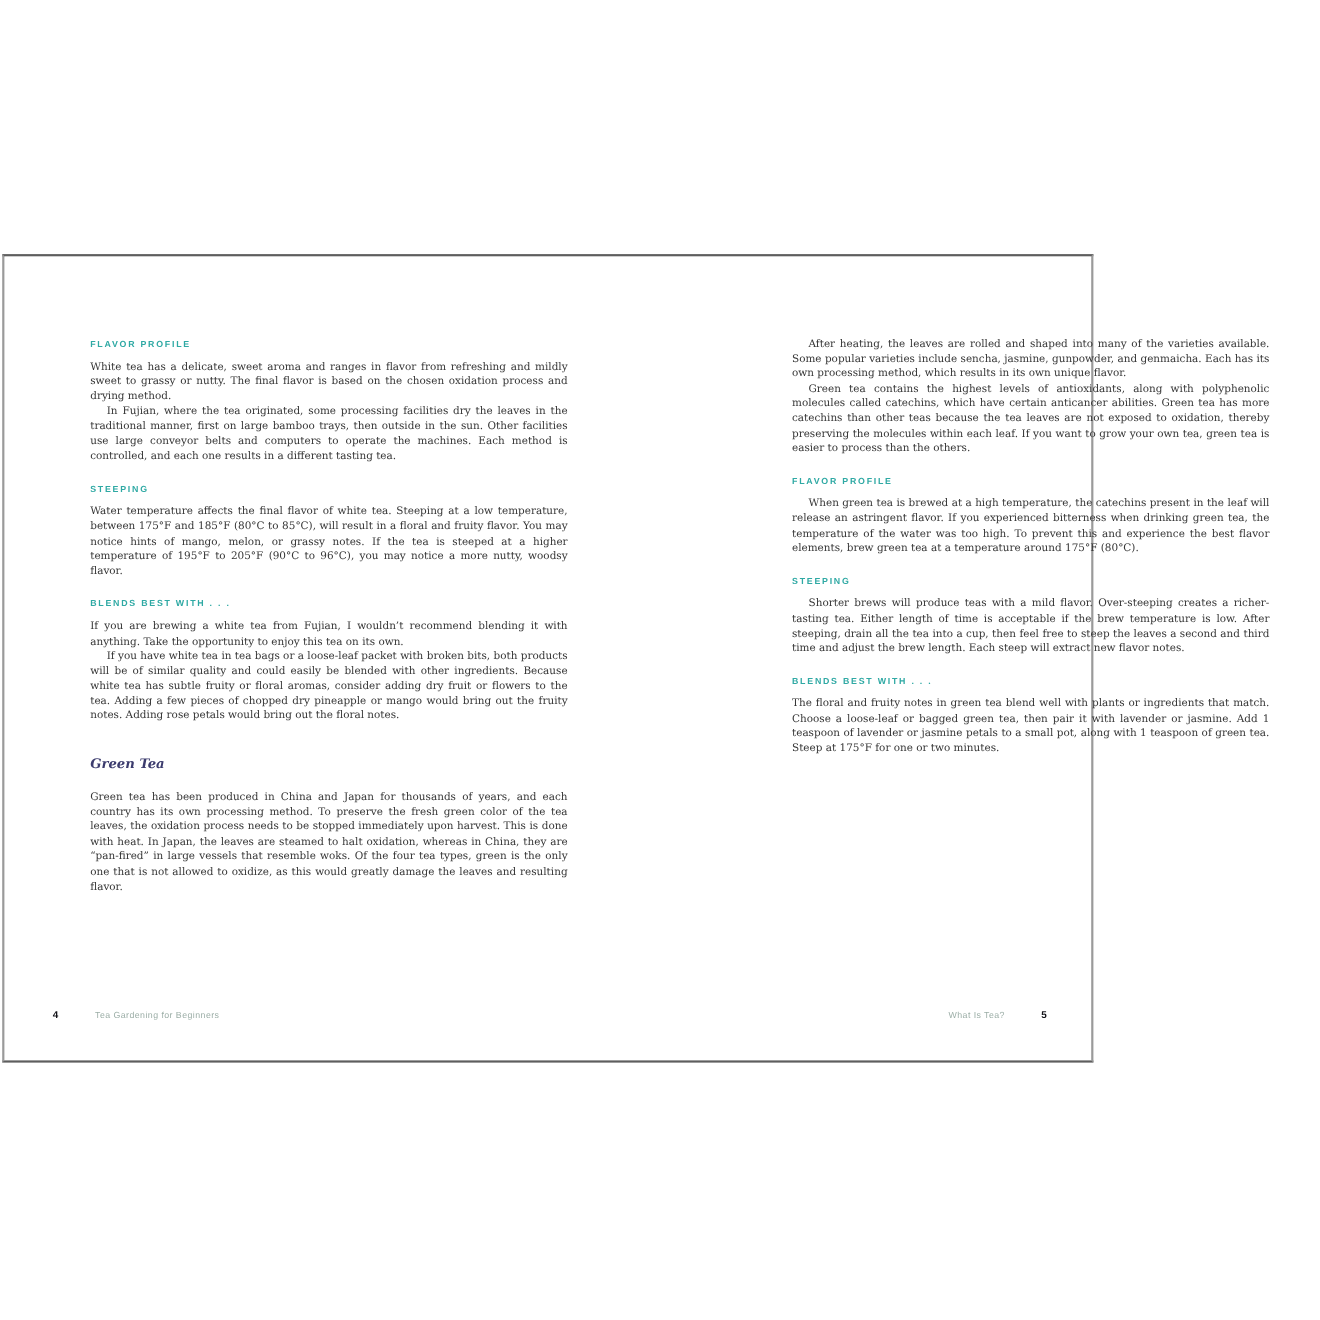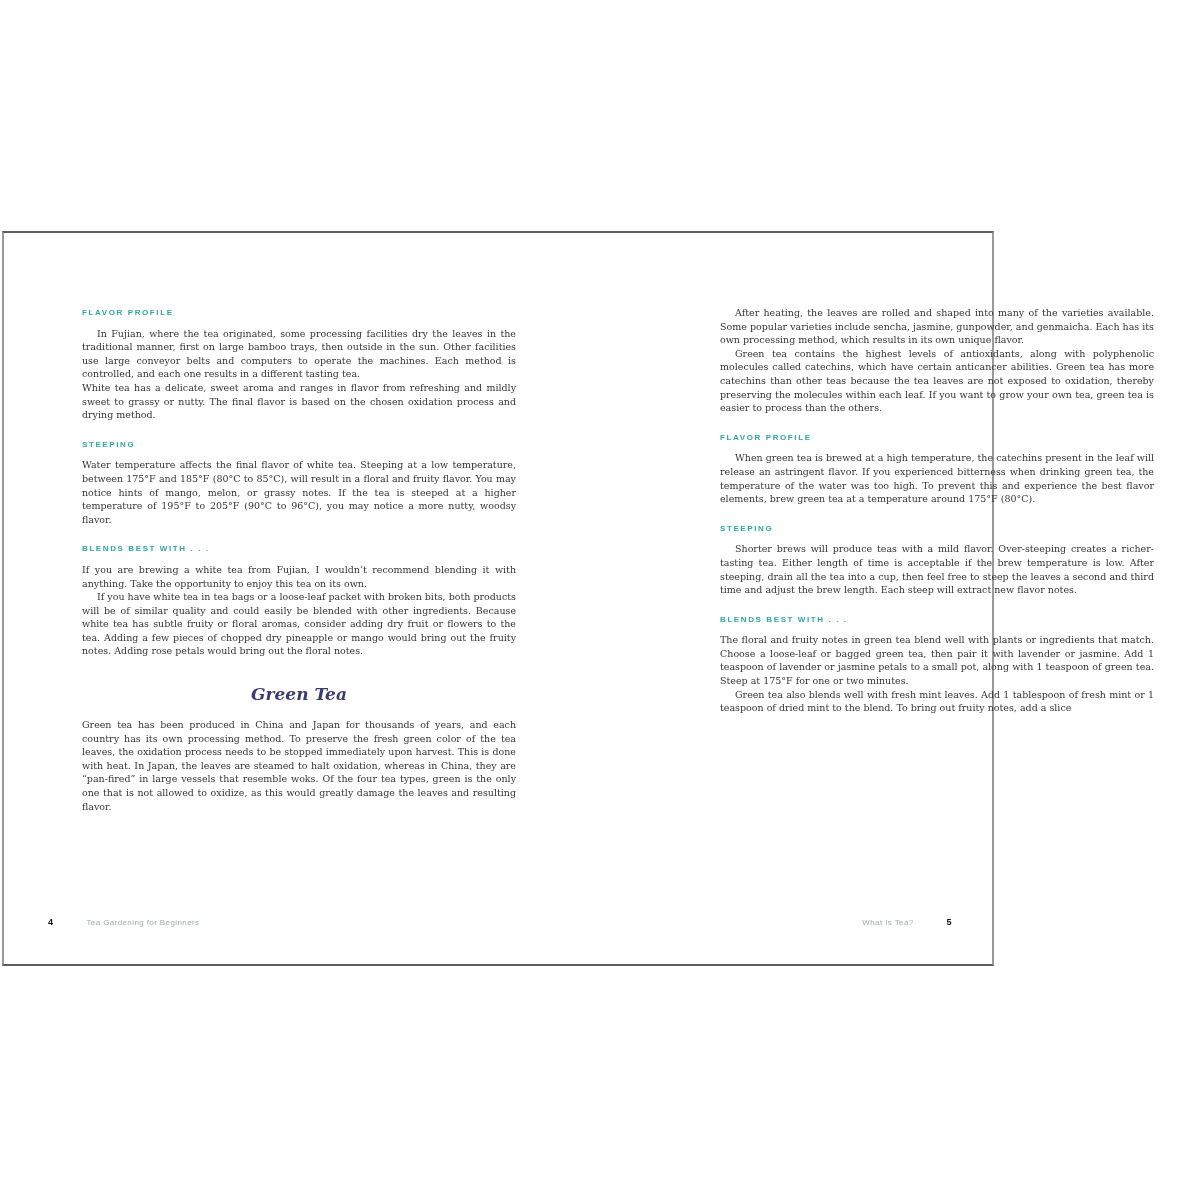--- a/index.html
+++ b/index.html
@@ -83,8 +83,8 @@
 
   <div class="col col-left">
     <h4 class="sub first">FLAVOR PROFILE</h4>
+    <p class="body">White tea has a delicate, sweet aroma and ranges in flavor from refreshing and mildly sweet to grassy or nutty. The final flavor is based on the chosen oxidation process and drying method.</p>
     <p class="body indent">In Fujian, where the tea originated, some processing facilities dry the leaves in the traditional manner, first on large bamboo trays, then outside in the sun. Other facilities use large conveyor belts and computers to operate the machines. Each method is controlled, and each one results in a different tasting tea.</p>
-    <p class="body">White tea has a delicate, sweet aroma and ranges in flavor from refreshing and mildly sweet to grassy or nutty. The final flavor is based on the chosen oxidation process and drying method.</p>
     <h4 class="sub">STEEPING</h4>
     <p class="body">Water temperature affects the final flavor of white tea. Steeping at a low temperature, between 175°F and 185°F (80°C to 85°C), will result in a floral and fruity flavor. You may notice hints of mango, melon, or grassy notes. If the tea is steeped at a higher temperature of 195°F to 205°F (90°C to 96°C), you may notice a more nutty, woodsy flavor.</p>
     <h4 class="sub">BLENDS BEST WITH . . .</h4>

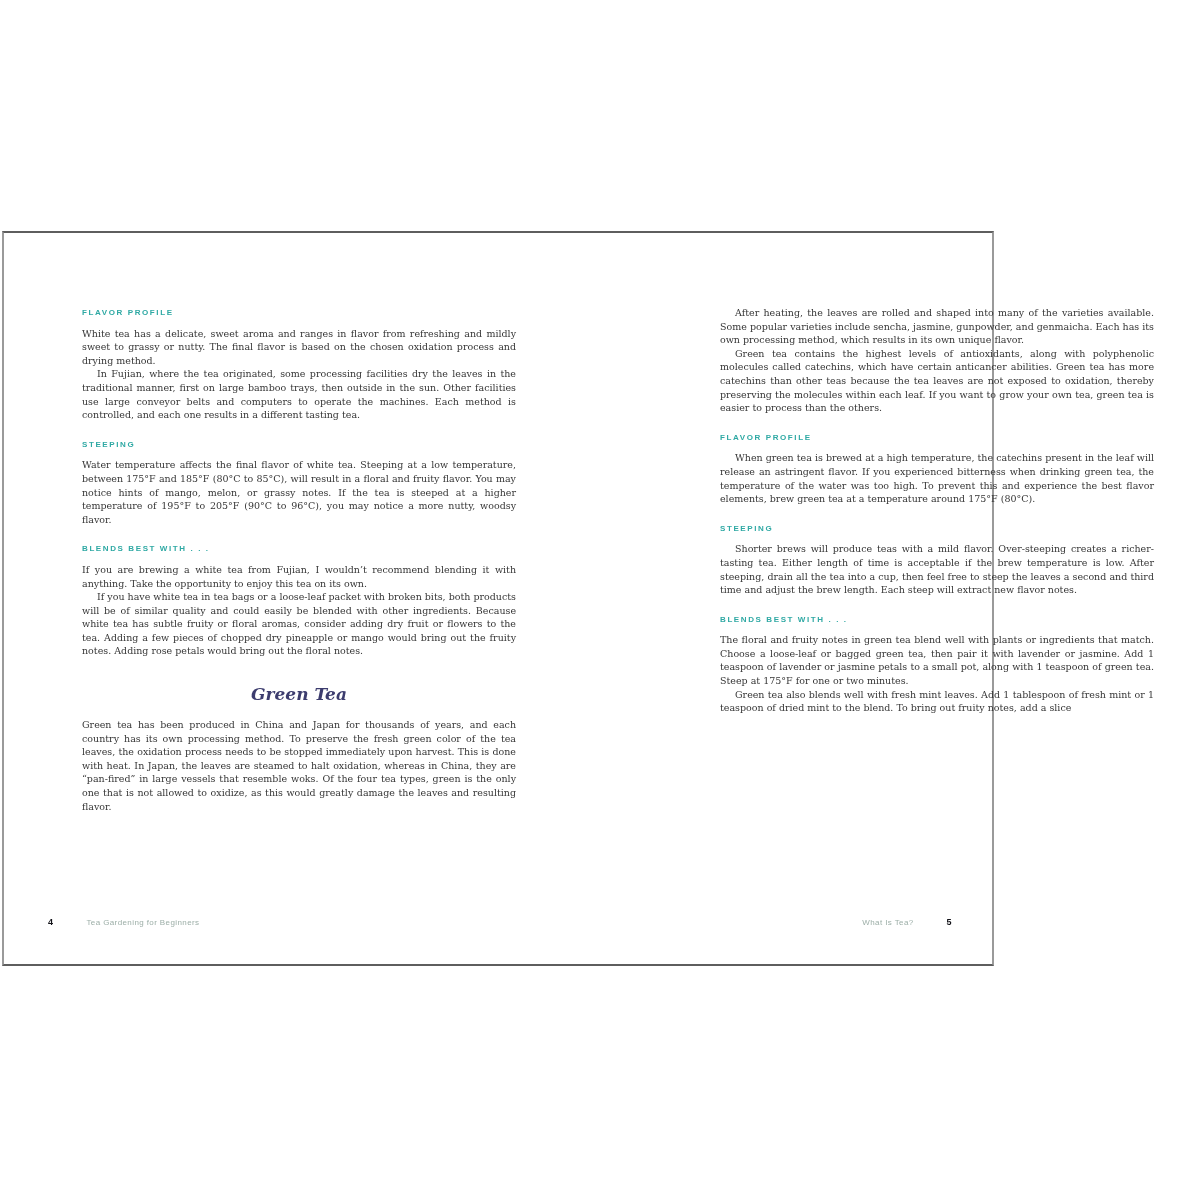--- a/index.html
+++ b/index.html
@@ -47,11 +47,11 @@
     font-family: "DejaVu Serif", serif;
     font-style: italic;
     font-weight: bold;
-    font-size: 17px;
+    font-size: 12px;
     line-height: 20px;
     color: #3c3c6e;
     margin: 26px 0 14px 0;
-    text-align: center;
+    text-align: left;
   }
 
   p.body { margin: 0; }

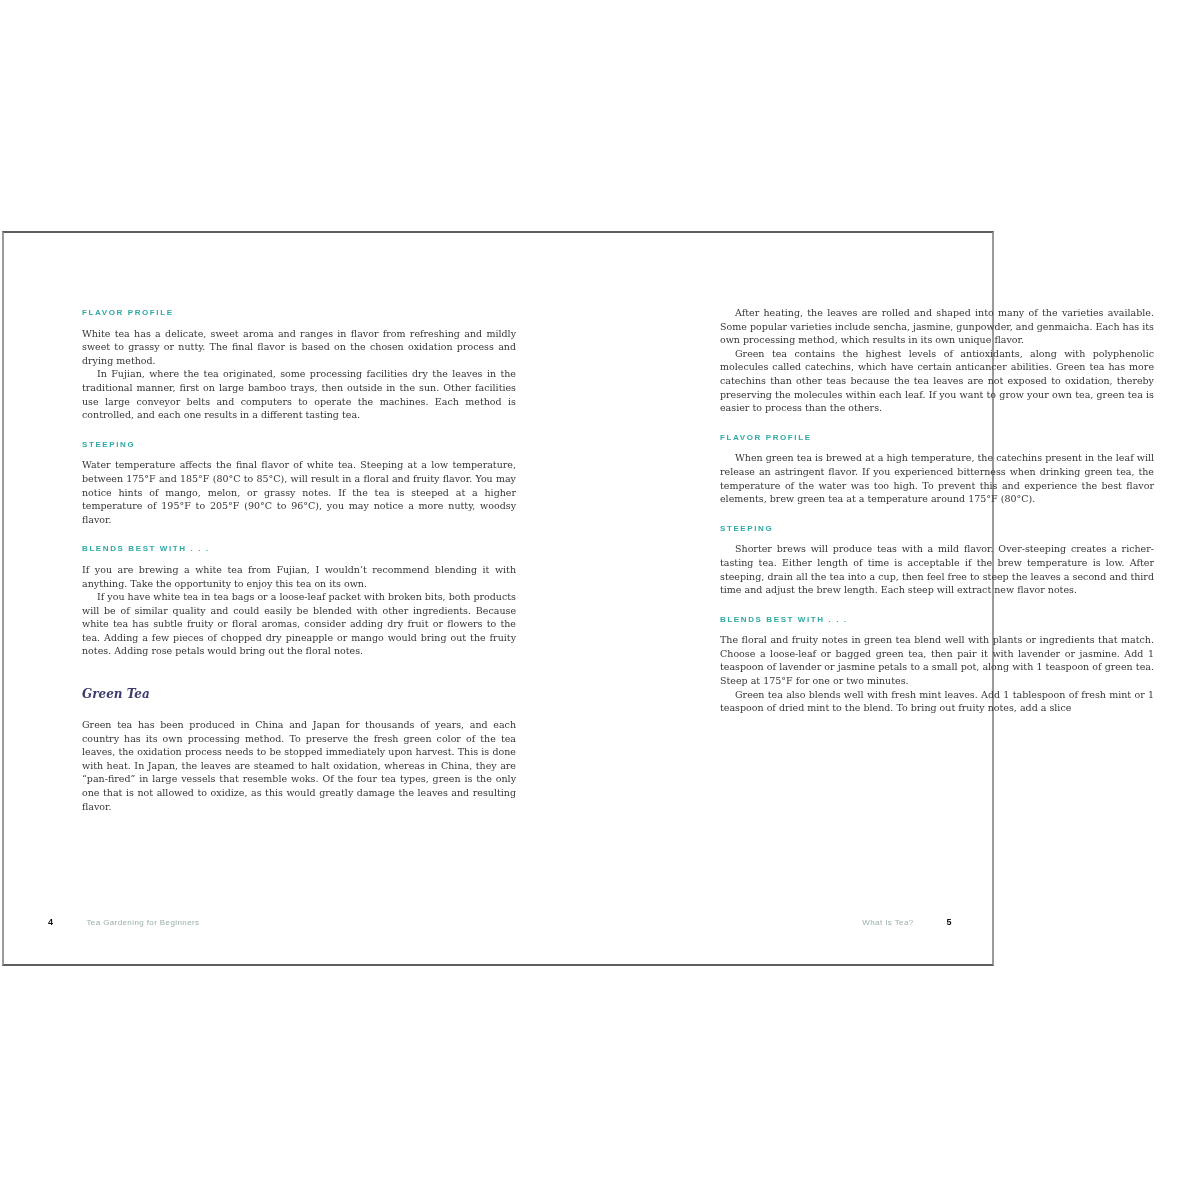--- a/index.html
+++ b/index.html
@@ -103,7 +103,6 @@
     <p class="body indent">Shorter brews will produce teas with a mild flavor. Over-steeping creates a richer-tasting tea. Either length of time is acceptable if the brew temperature is low. After steeping, drain all the tea into a cup, then feel free to steep the leaves a second and third time and adjust the brew length. Each steep will extract new flavor notes.</p>
     <h4 class="sub">BLENDS BEST WITH . . .</h4>
     <p class="body">The floral and fruity notes in green tea blend well with plants or ingredients that match. Choose a loose-leaf or bagged green tea, then pair it with lavender or jasmine. Add 1 teaspoon of lavender or jasmine petals to a small pot, along with 1 teaspoon of green tea. Steep at 175°F for one or two minutes.</p>
-    <p class="body indent">Green tea also blends well with fresh mint leaves. Add 1 tablespoon of fresh mint or 1 teaspoon of dried mint to the blend. To bring out fruity notes, add a slice</p>
   </div>
 
   <div class="footer footer-left">

